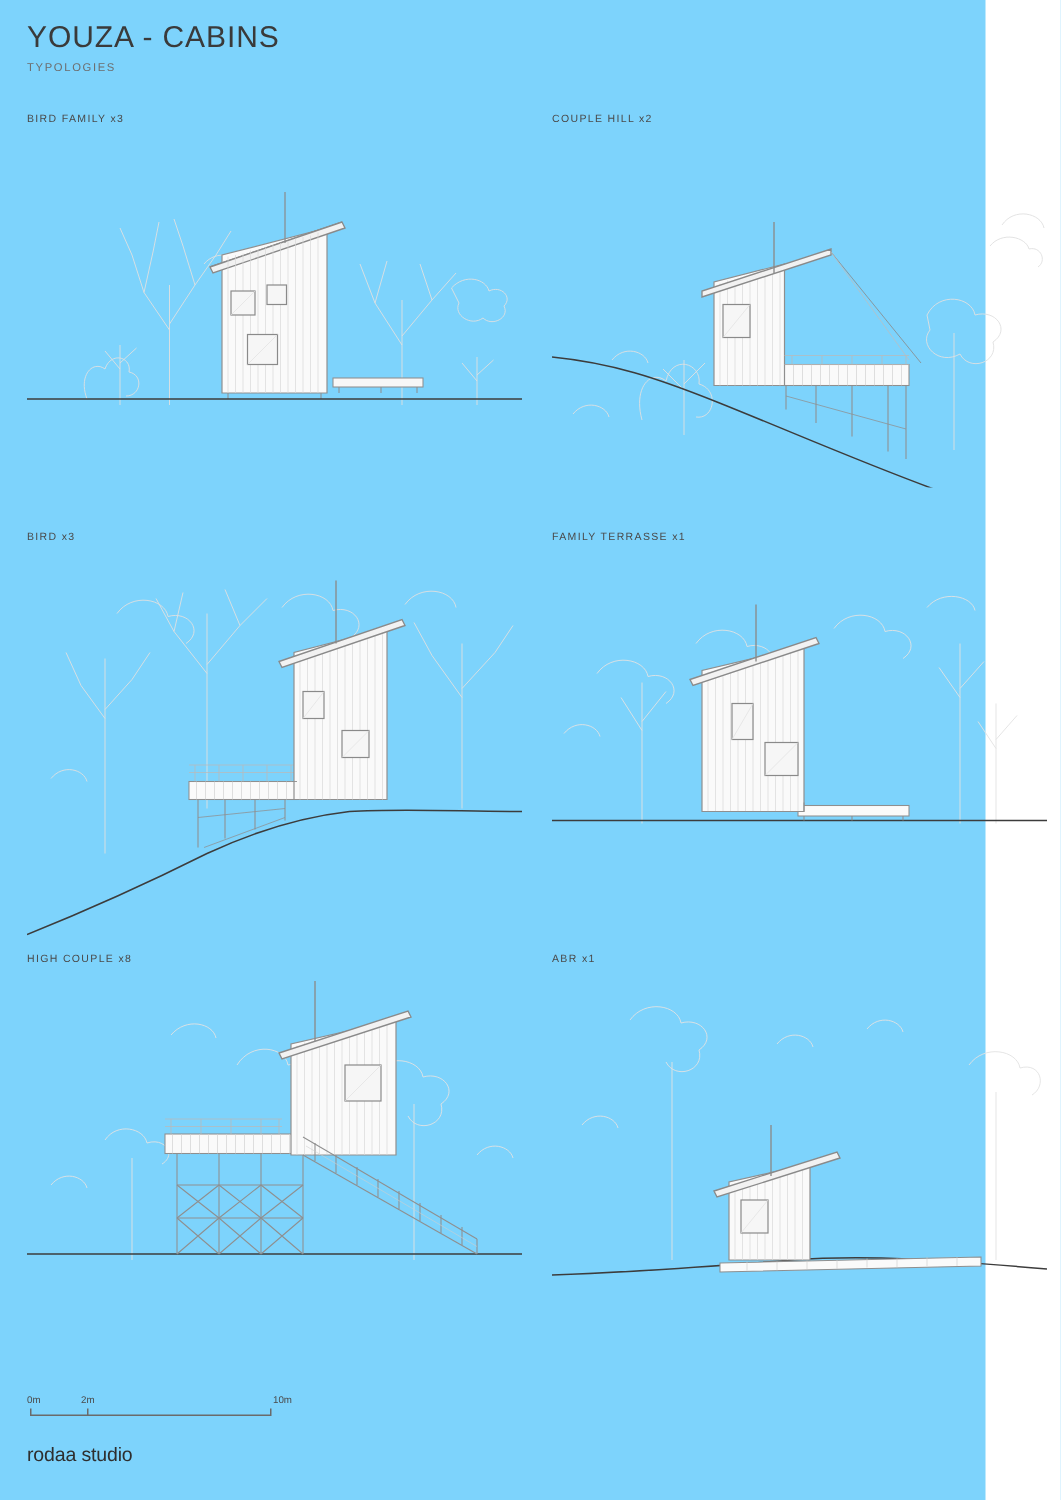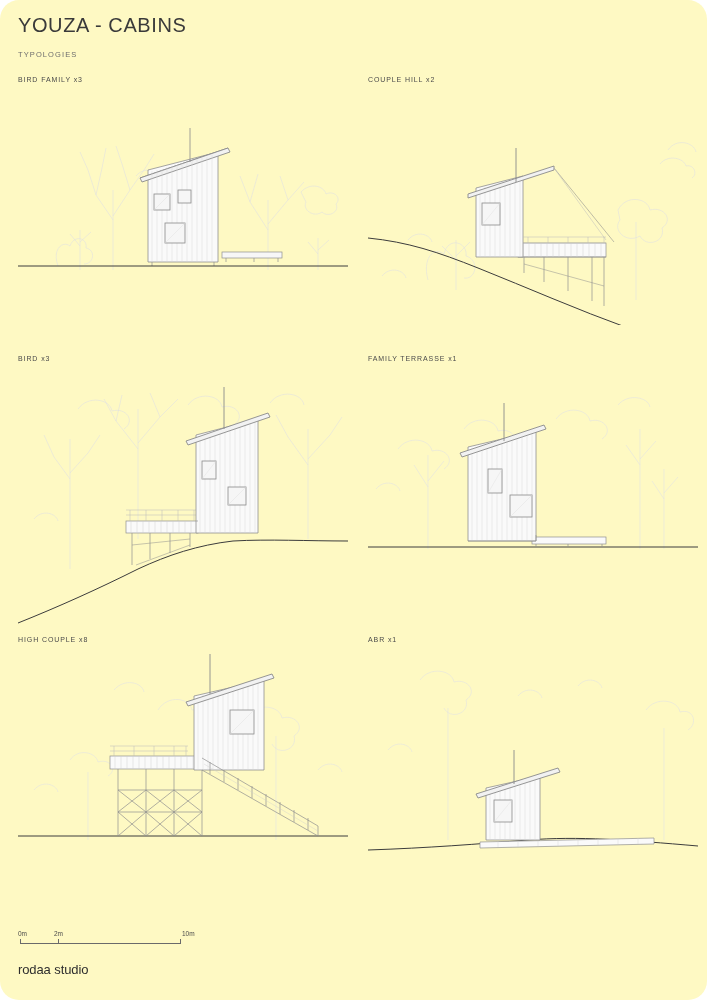--- a/index.html
+++ b/index.html
@@ -18,10 +18,9 @@
   .sheet {
     position: absolute;
     left: 0; top: 0;
-    width: 707px;
+    width: 657px;
     height: 1000px;
-    background: #fef9c3;
-    border-radius: 19px;
+    background: #7dd3fc;
   }
   
   .header {

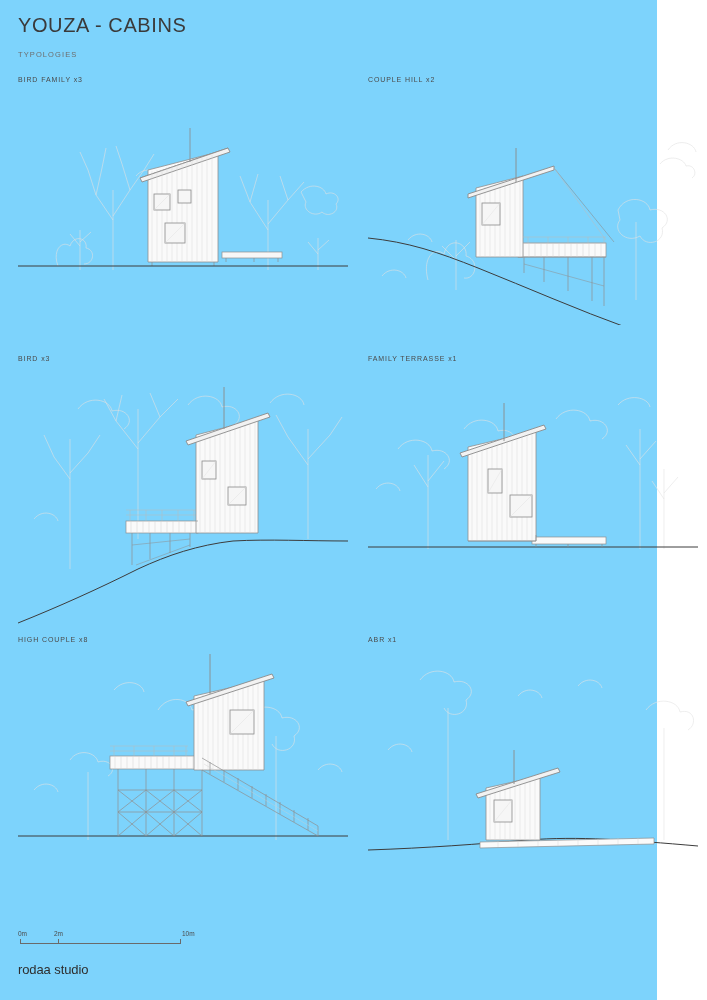--- a/index.html
+++ b/index.html
@@ -39,7 +39,7 @@
     font-size: 7.5px;
     letter-spacing: 1.1px;
     color: #6d6d6d;
-    margin-top: 13px;
+    margin-top: 3px;
   }
   
   .panel {

